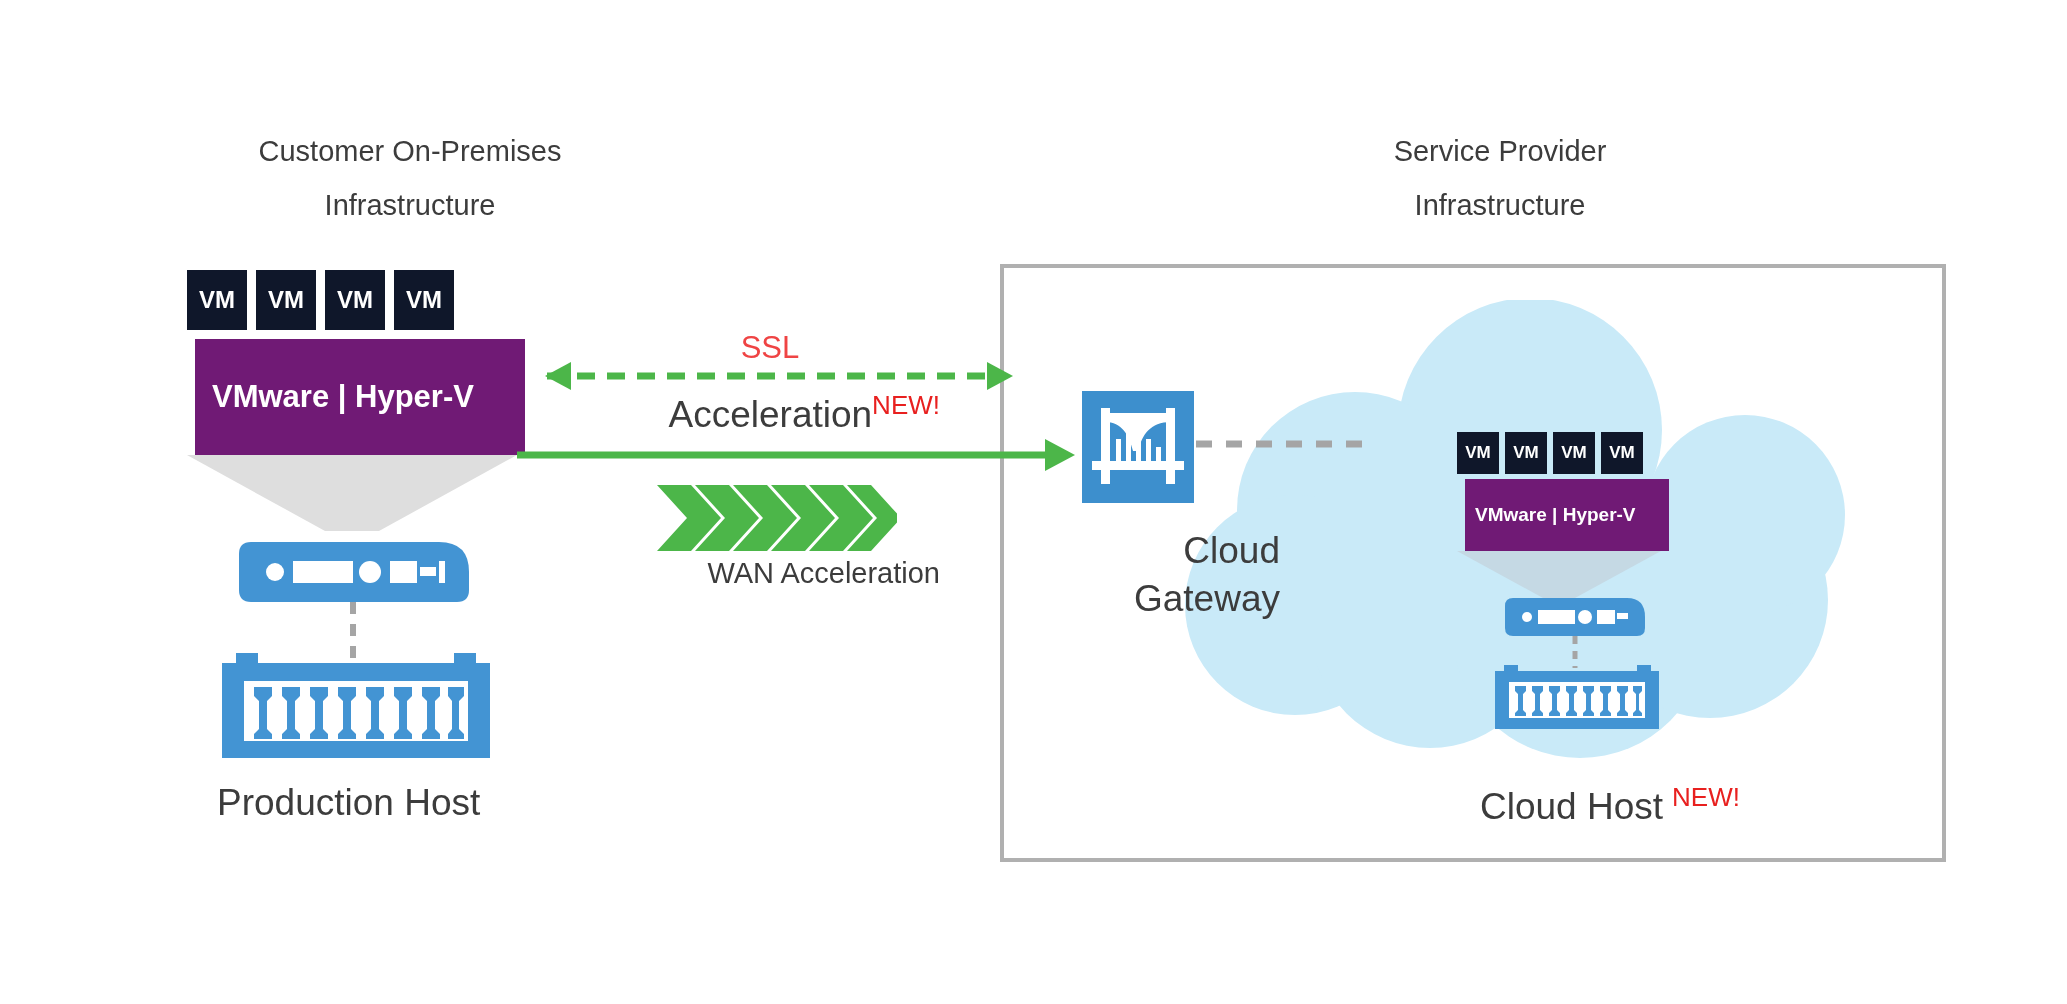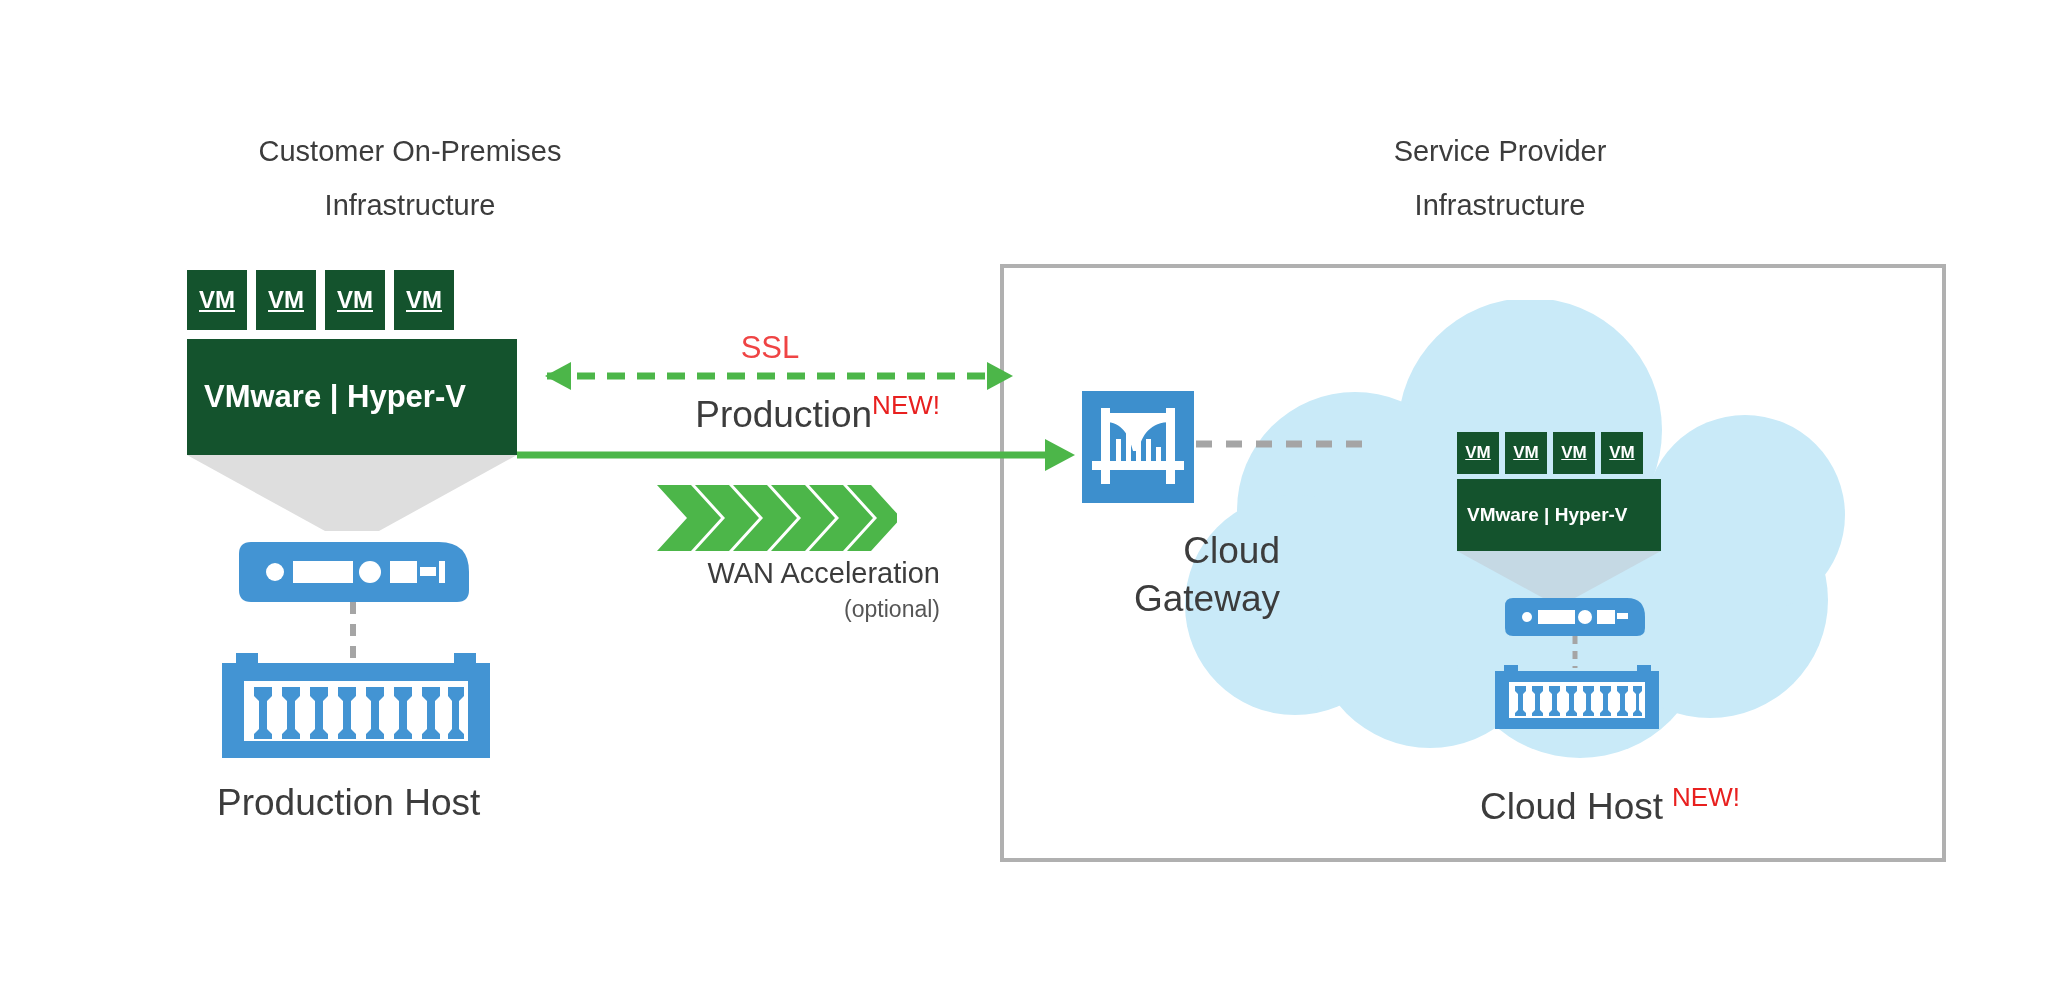--- a/index.html
+++ b/index.html
@@ -22,8 +22,8 @@
 
   
   .vm-row{position:absolute;display:flex;}
-  .vm-box{background:#14532d;color:#ffffff;font-weight:bold;
-          display:flex;align-items:center;justify-content:center;text-decoration:underline;}
+  .vm-box{background:#0f172a;color:#ffffff;font-weight:bold;
+          display:flex;align-items:center;justify-content:center;}
   .hv-bar{position:absolute;background:#14532d;color:#ffffff;font-weight:bold;
           display:flex;align-items:center;}
 

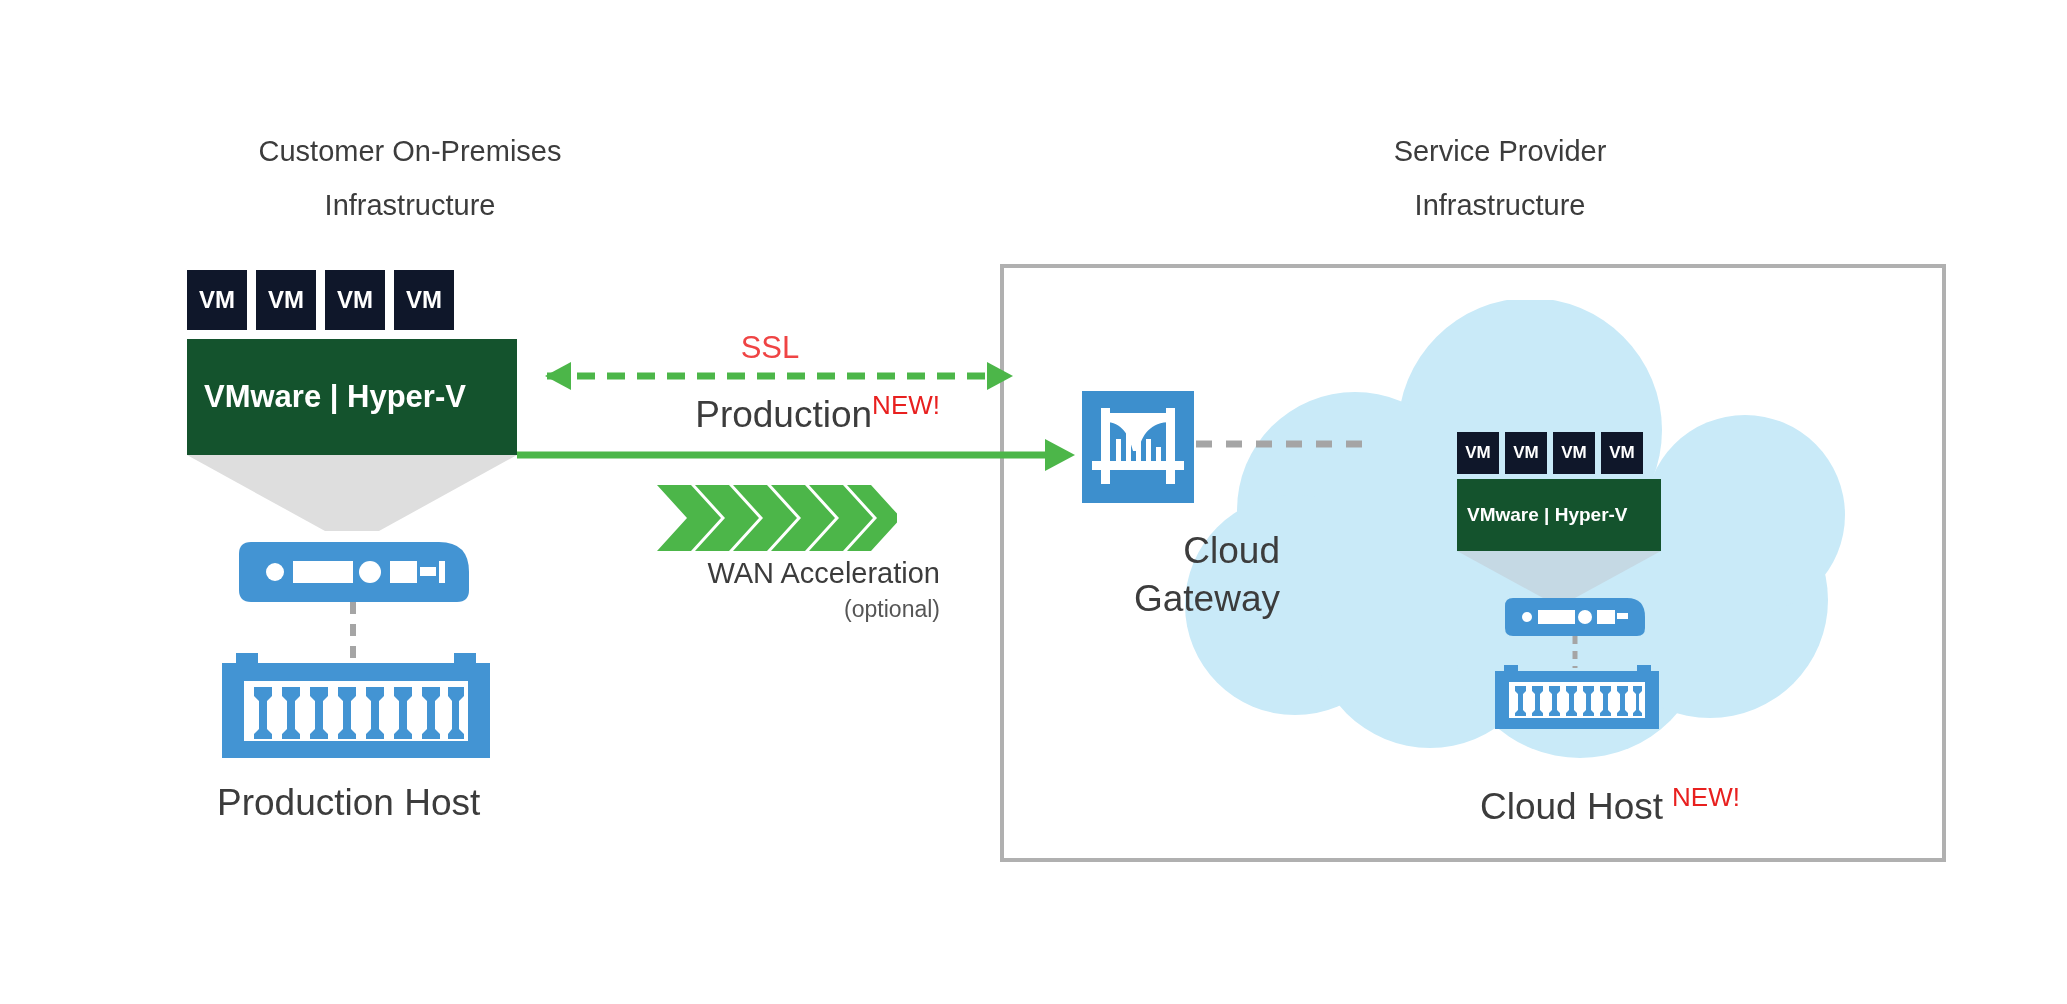--- a/index.html
+++ b/index.html
@@ -24,8 +24,8 @@
   .vm-row{position:absolute;display:flex;}
   .vm-box{background:#0f172a;color:#ffffff;font-weight:bold;
           display:flex;align-items:center;justify-content:center;}
-  .hv-bar{position:absolute;background:#14532d;color:#ffffff;font-weight:bold;
-          display:flex;align-items:center;}
+  .hv-bar{position:absolute;background:#701a75;color:#ffffff;font-weight:bold;
+          display:flex;align-items:center;margin-left:8px;}
 
   
   #onprem-vmrow{left:187px;top:270px;}

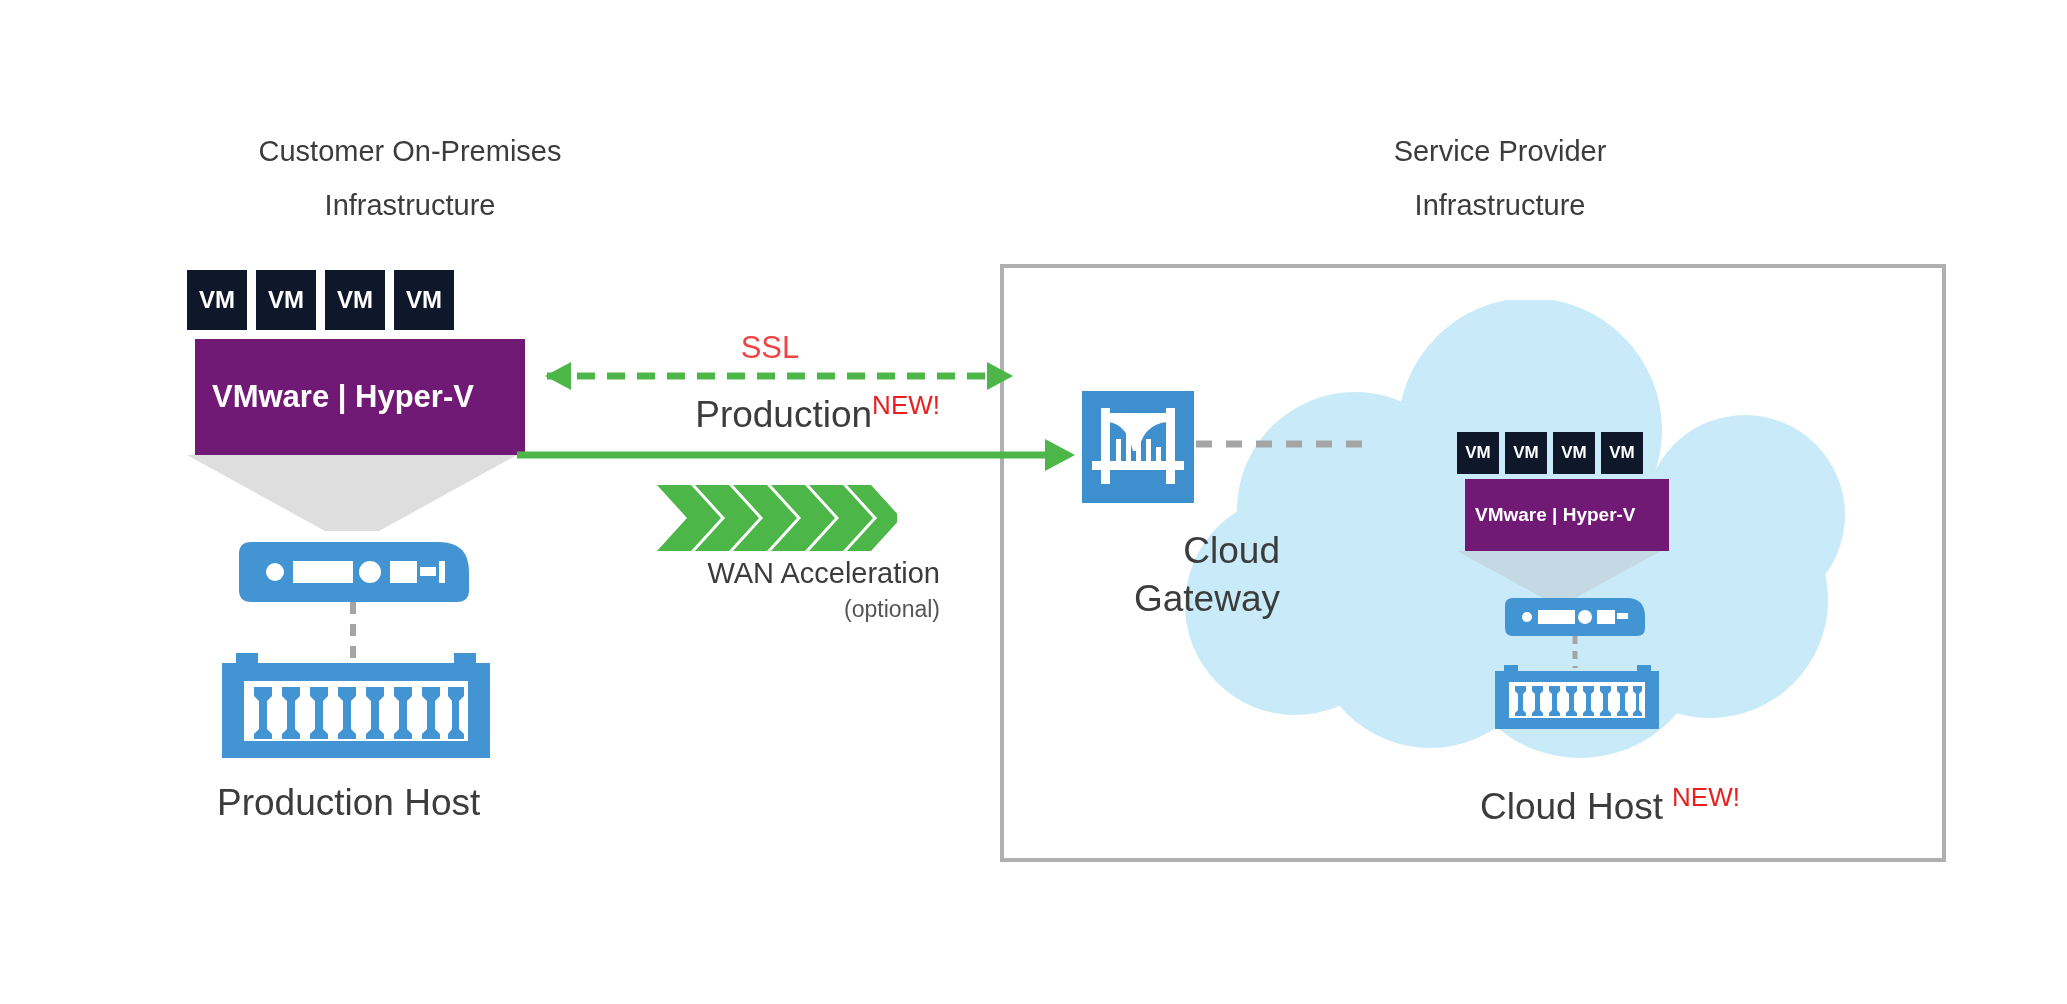--- a/index.html
+++ b/index.html
@@ -150,7 +150,7 @@
 <div id="lbl-ssl">SSL</div>
 
 <div id="lbl-repl">
-  <span>Production</span><span class="new-sup">NEW!</span>
+  <span>Acceleration</span><span class="new-sup">NEW!</span>
 </div>
 
 <svg class="abs" style="left:657px;top:485px;" width="240" height="66">

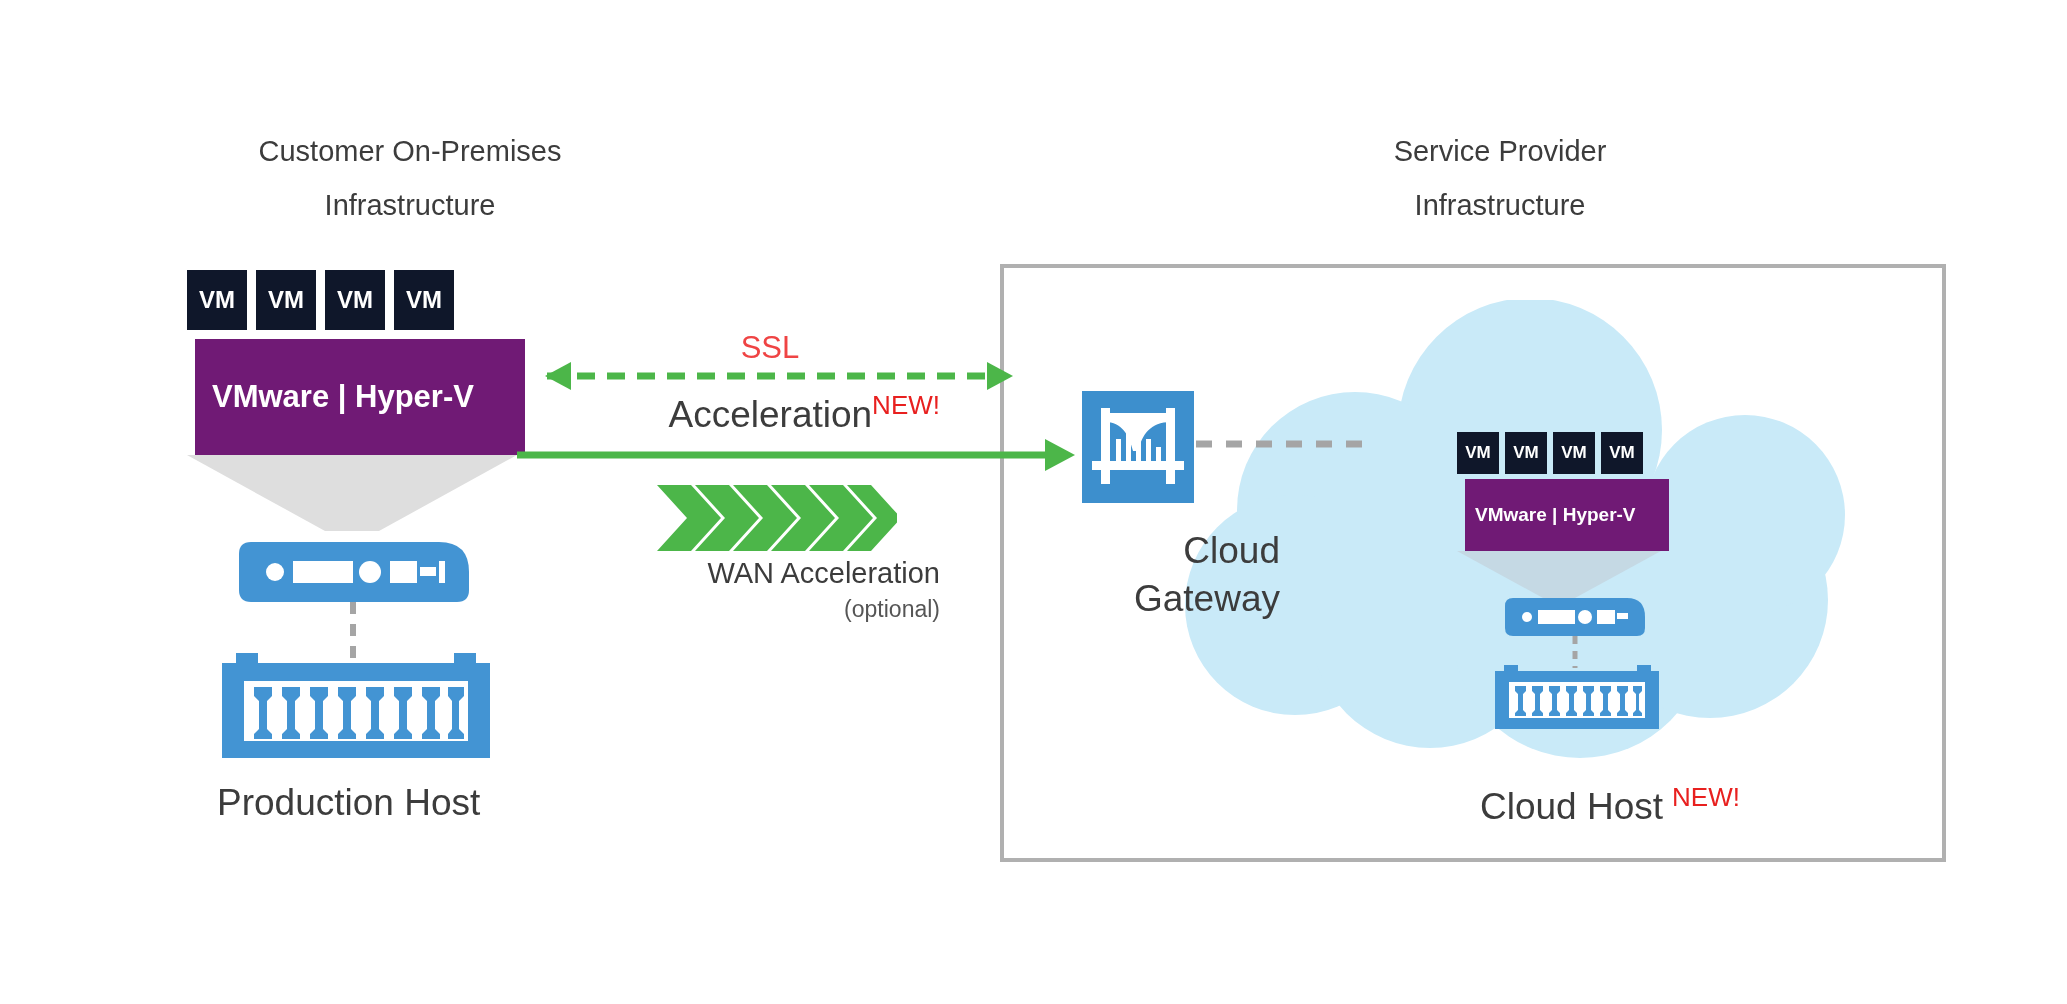--- a/index.html
+++ b/index.html
@@ -166,7 +166,6 @@
 
 <div id="lbl-wan">
   <span>WAN Acceleration</span>
-  <span class="opt">(optional)</span>
 </div>
 
 <svg class="abs" id="gw-icon" viewBox="0 0 112 112">

